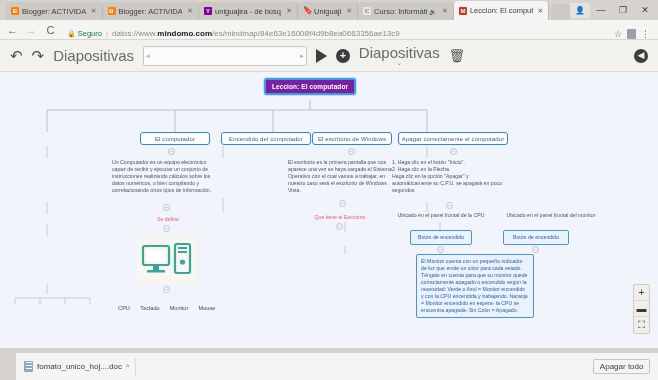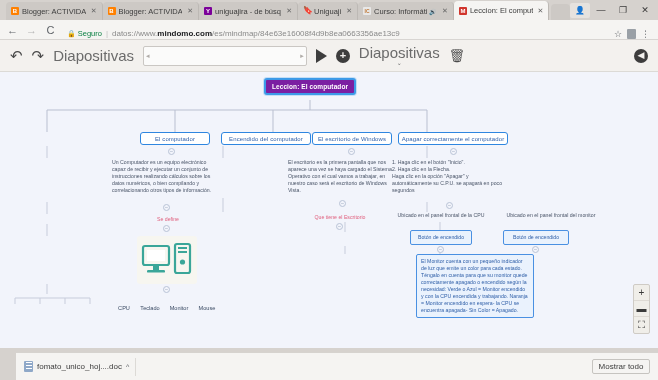--- a/index.html
+++ b/index.html
@@ -502,7 +502,7 @@
       <span class="dl-caret">^</span>
     </div>
     <div class="dl-right">
-      <span class="dl-showall">Mostrar todo</span>
+      <span class="dl-showall">Apagar todo</span>
       <span class="dl-close">✕</span>
     </div>
   </div>

